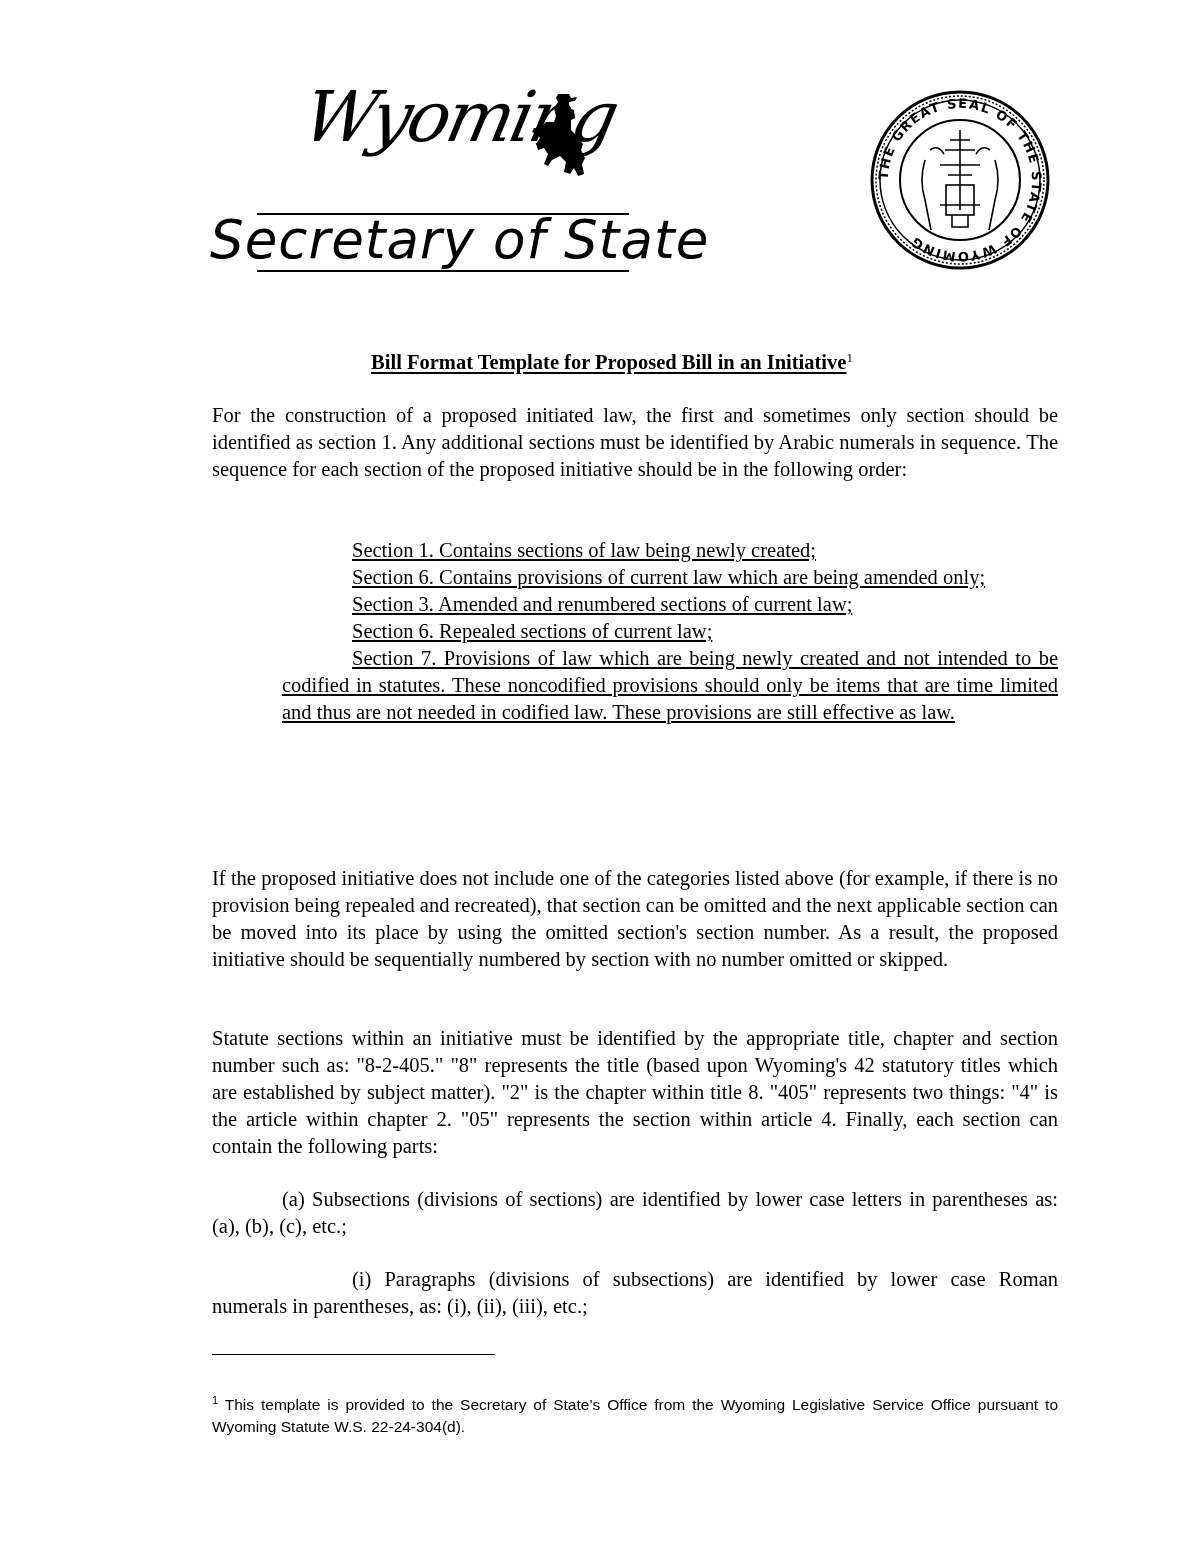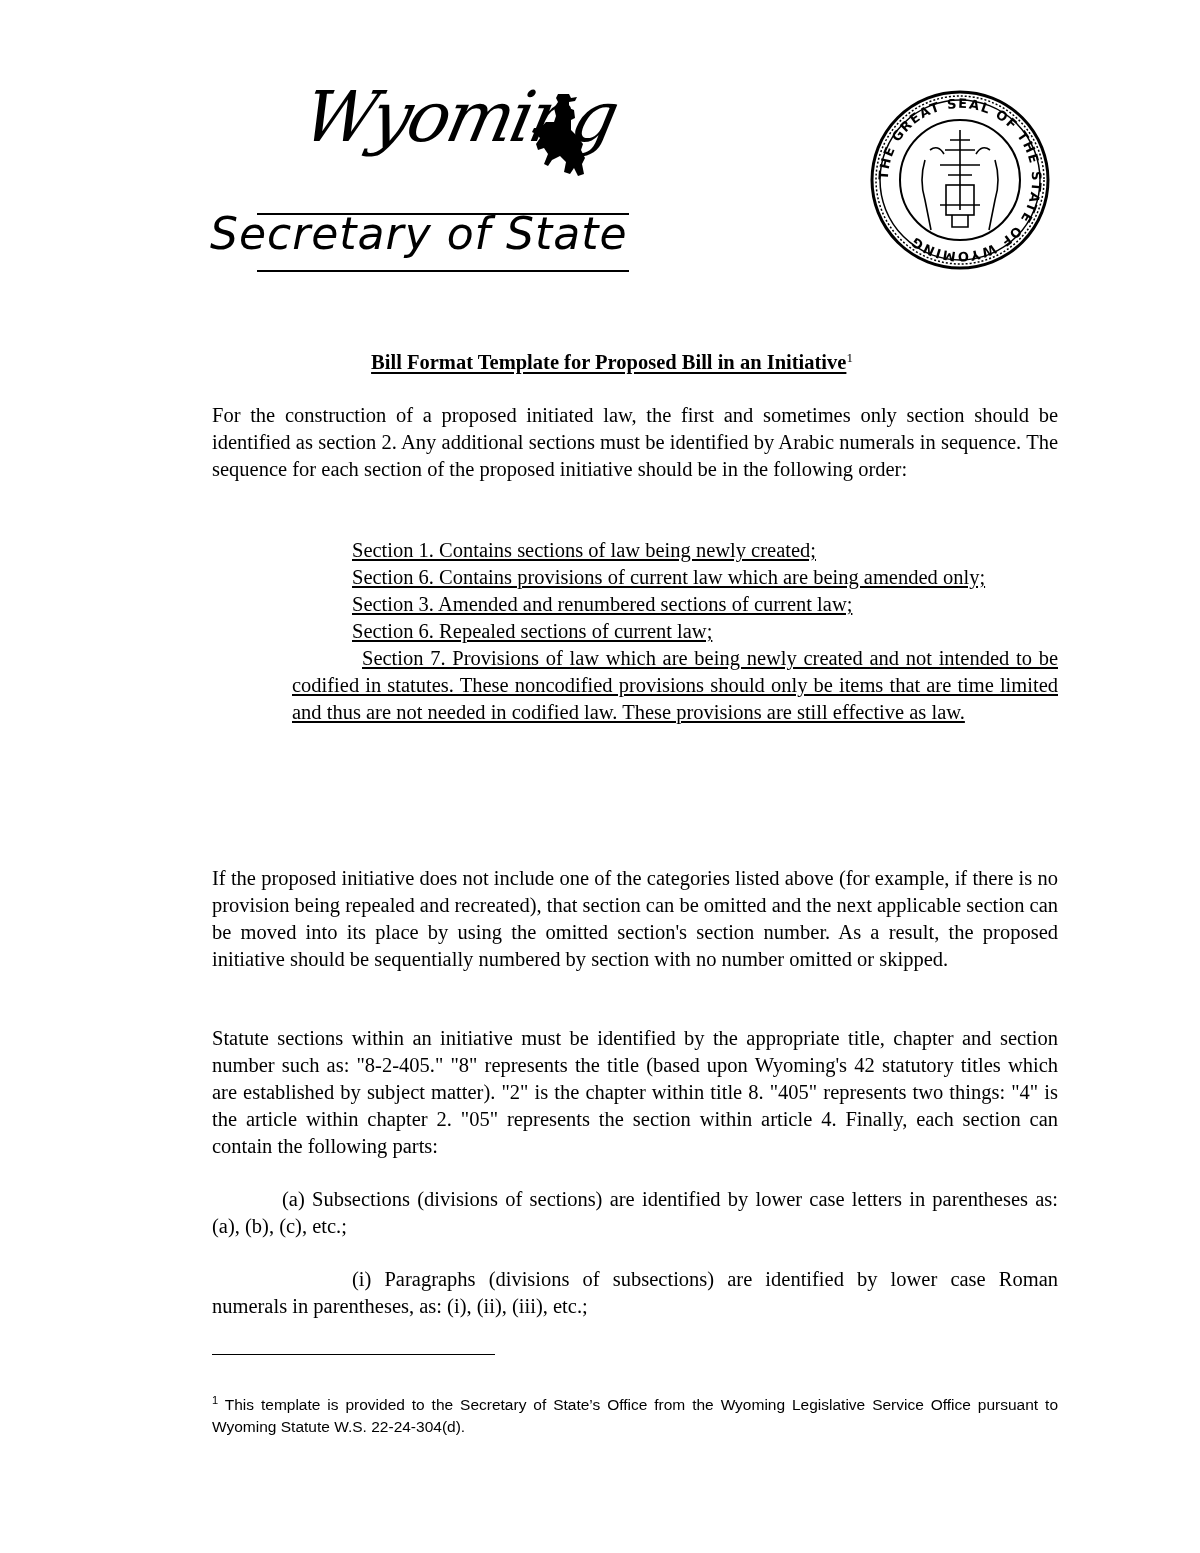--- a/index.html
+++ b/index.html
@@ -13,7 +13,7 @@
   .logo-rule { position: absolute; left: 52px; width: 372px; height: 2px; background: #000; }
   .logo-rule.top { top: 131px; }
   .logo-rule.bottom { top: 188px; }
-  .logo-sub { position: absolute; left: 5px; top: 126px; font-family: "DejaVu Sans", sans-serif; font-style: italic; font-size: 44px; letter-spacing: 1px; white-space: nowrap; line-height: 1.2; }
+  .logo-sub { position: absolute; left: 5px; top: 126px; font-family: "DejaVu Sans", sans-serif; font-style: italic; font-size: 53px; letter-spacing: 1px; white-space: nowrap; line-height: 1.2; }
 
   .seal { position: absolute; left: 870px; top: 90px; width: 180px; height: 180px; }
 

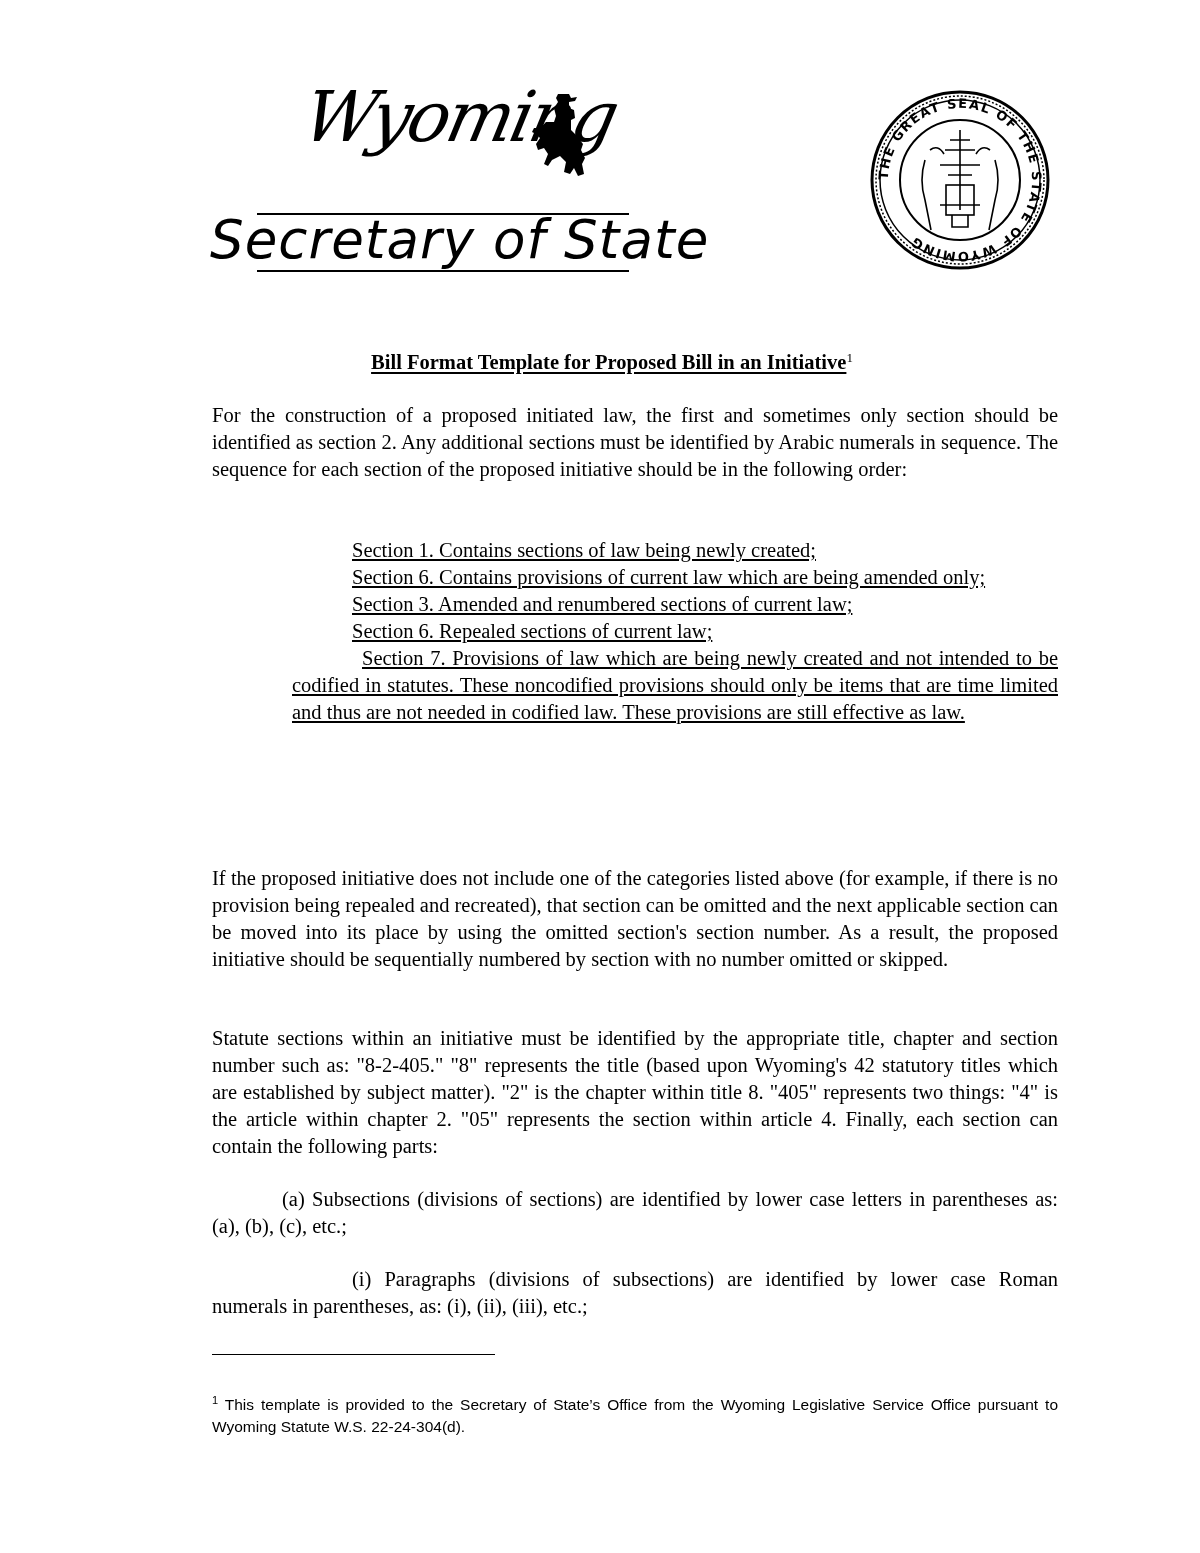--- a/index.html
+++ b/index.html
@@ -78,7 +78,7 @@
   </div>
 
   <div class="doc">
-    <div class="block p1">For the construction of a proposed initiated law, the first and sometimes only section should be identified as section 2.  Any additional sections must be identified by Arabic numerals in sequence.  The sequence for each section of the proposed initiative should be in the following order:</div>
+    <div class="block p1">For the construction of a proposed initiated law, the first and sometimes only section should be identified as section 1.  Any additional sections must be identified by Arabic numerals in sequence.  The sequence for each section of the proposed initiative should be in the following order:</div>
 
     <div class="sections">
       <div class="sec">Section 1. Contains sections of law being newly created;</div>

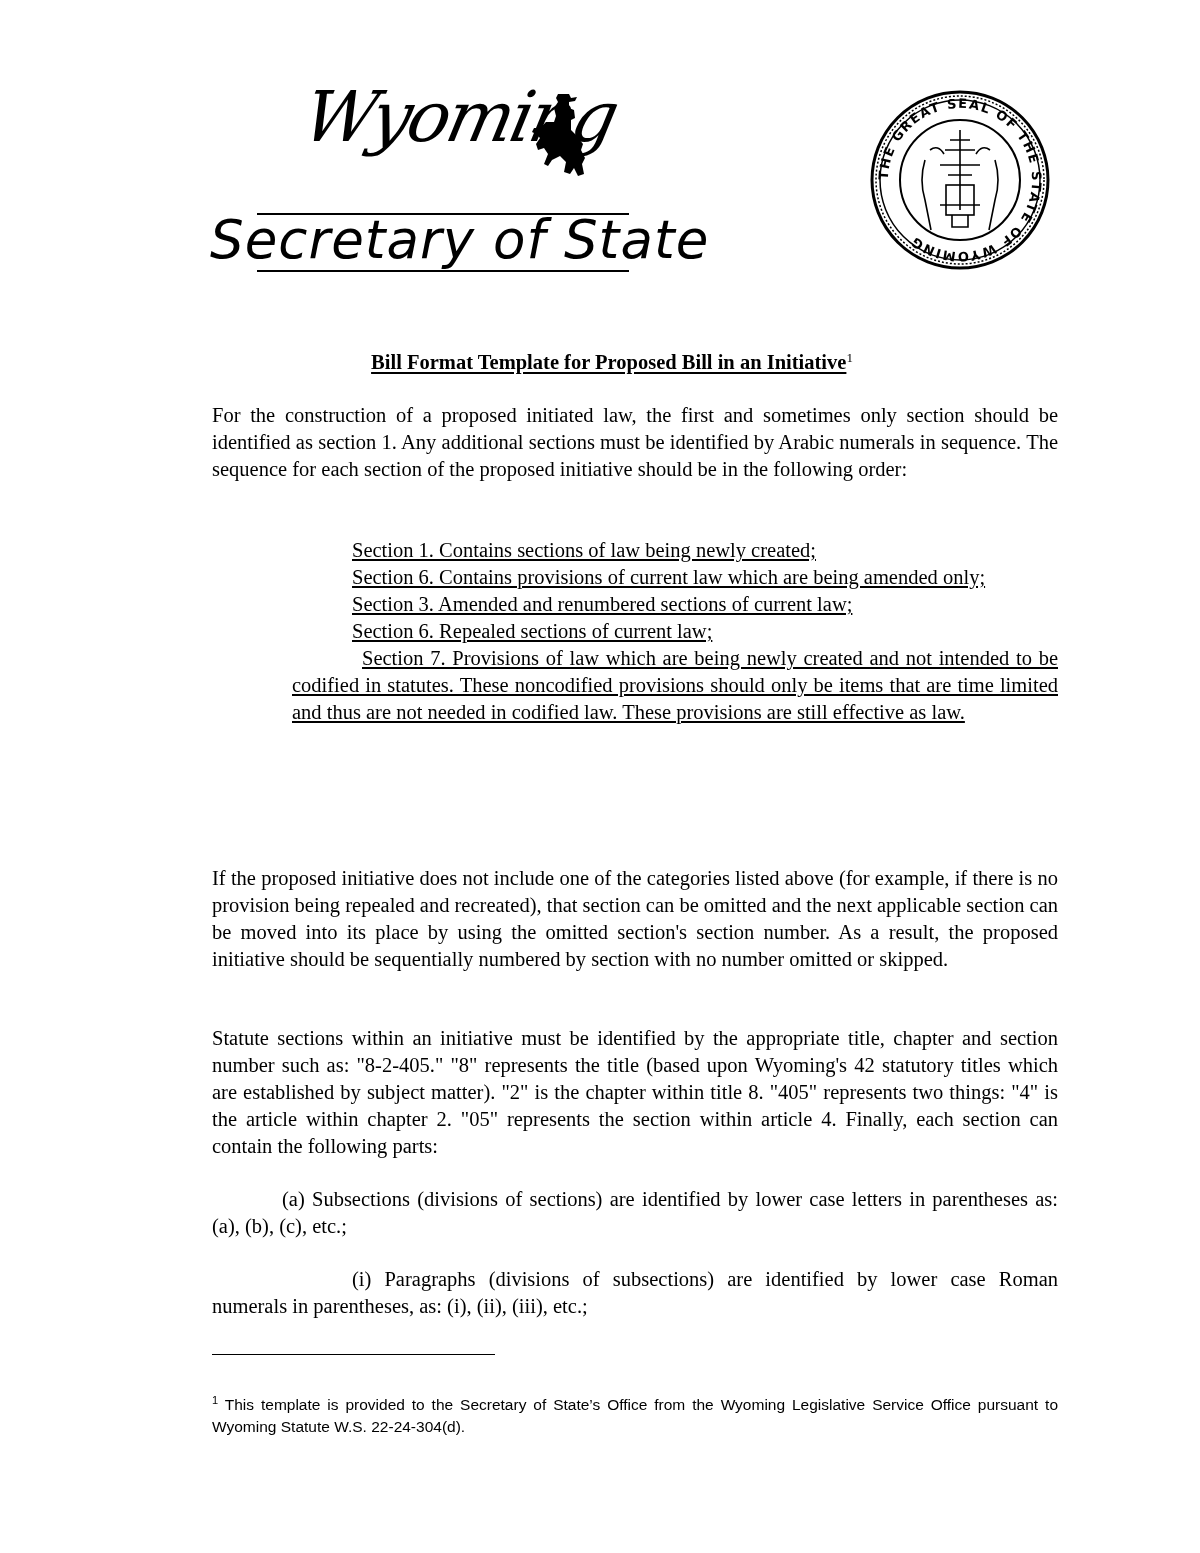--- a/index.html
+++ b/index.html
@@ -27,7 +27,7 @@
   .p1 { top: 402px; }
   .sections { position: absolute; left: 282px; width: 776px; top: 537px; }
   .sec { text-indent: 70px; text-align: justify; text-decoration: underline; }
-  .sec.last { text-align: justify; margin-left: 10px; }
+  .sec.last { text-align: justify; }
   .p2 { top: 865px; }
   .p3 { top: 1025px; font-family: Liberation Serif, serif; }
   .pa { top: 1186px; text-indent: 70px; }

